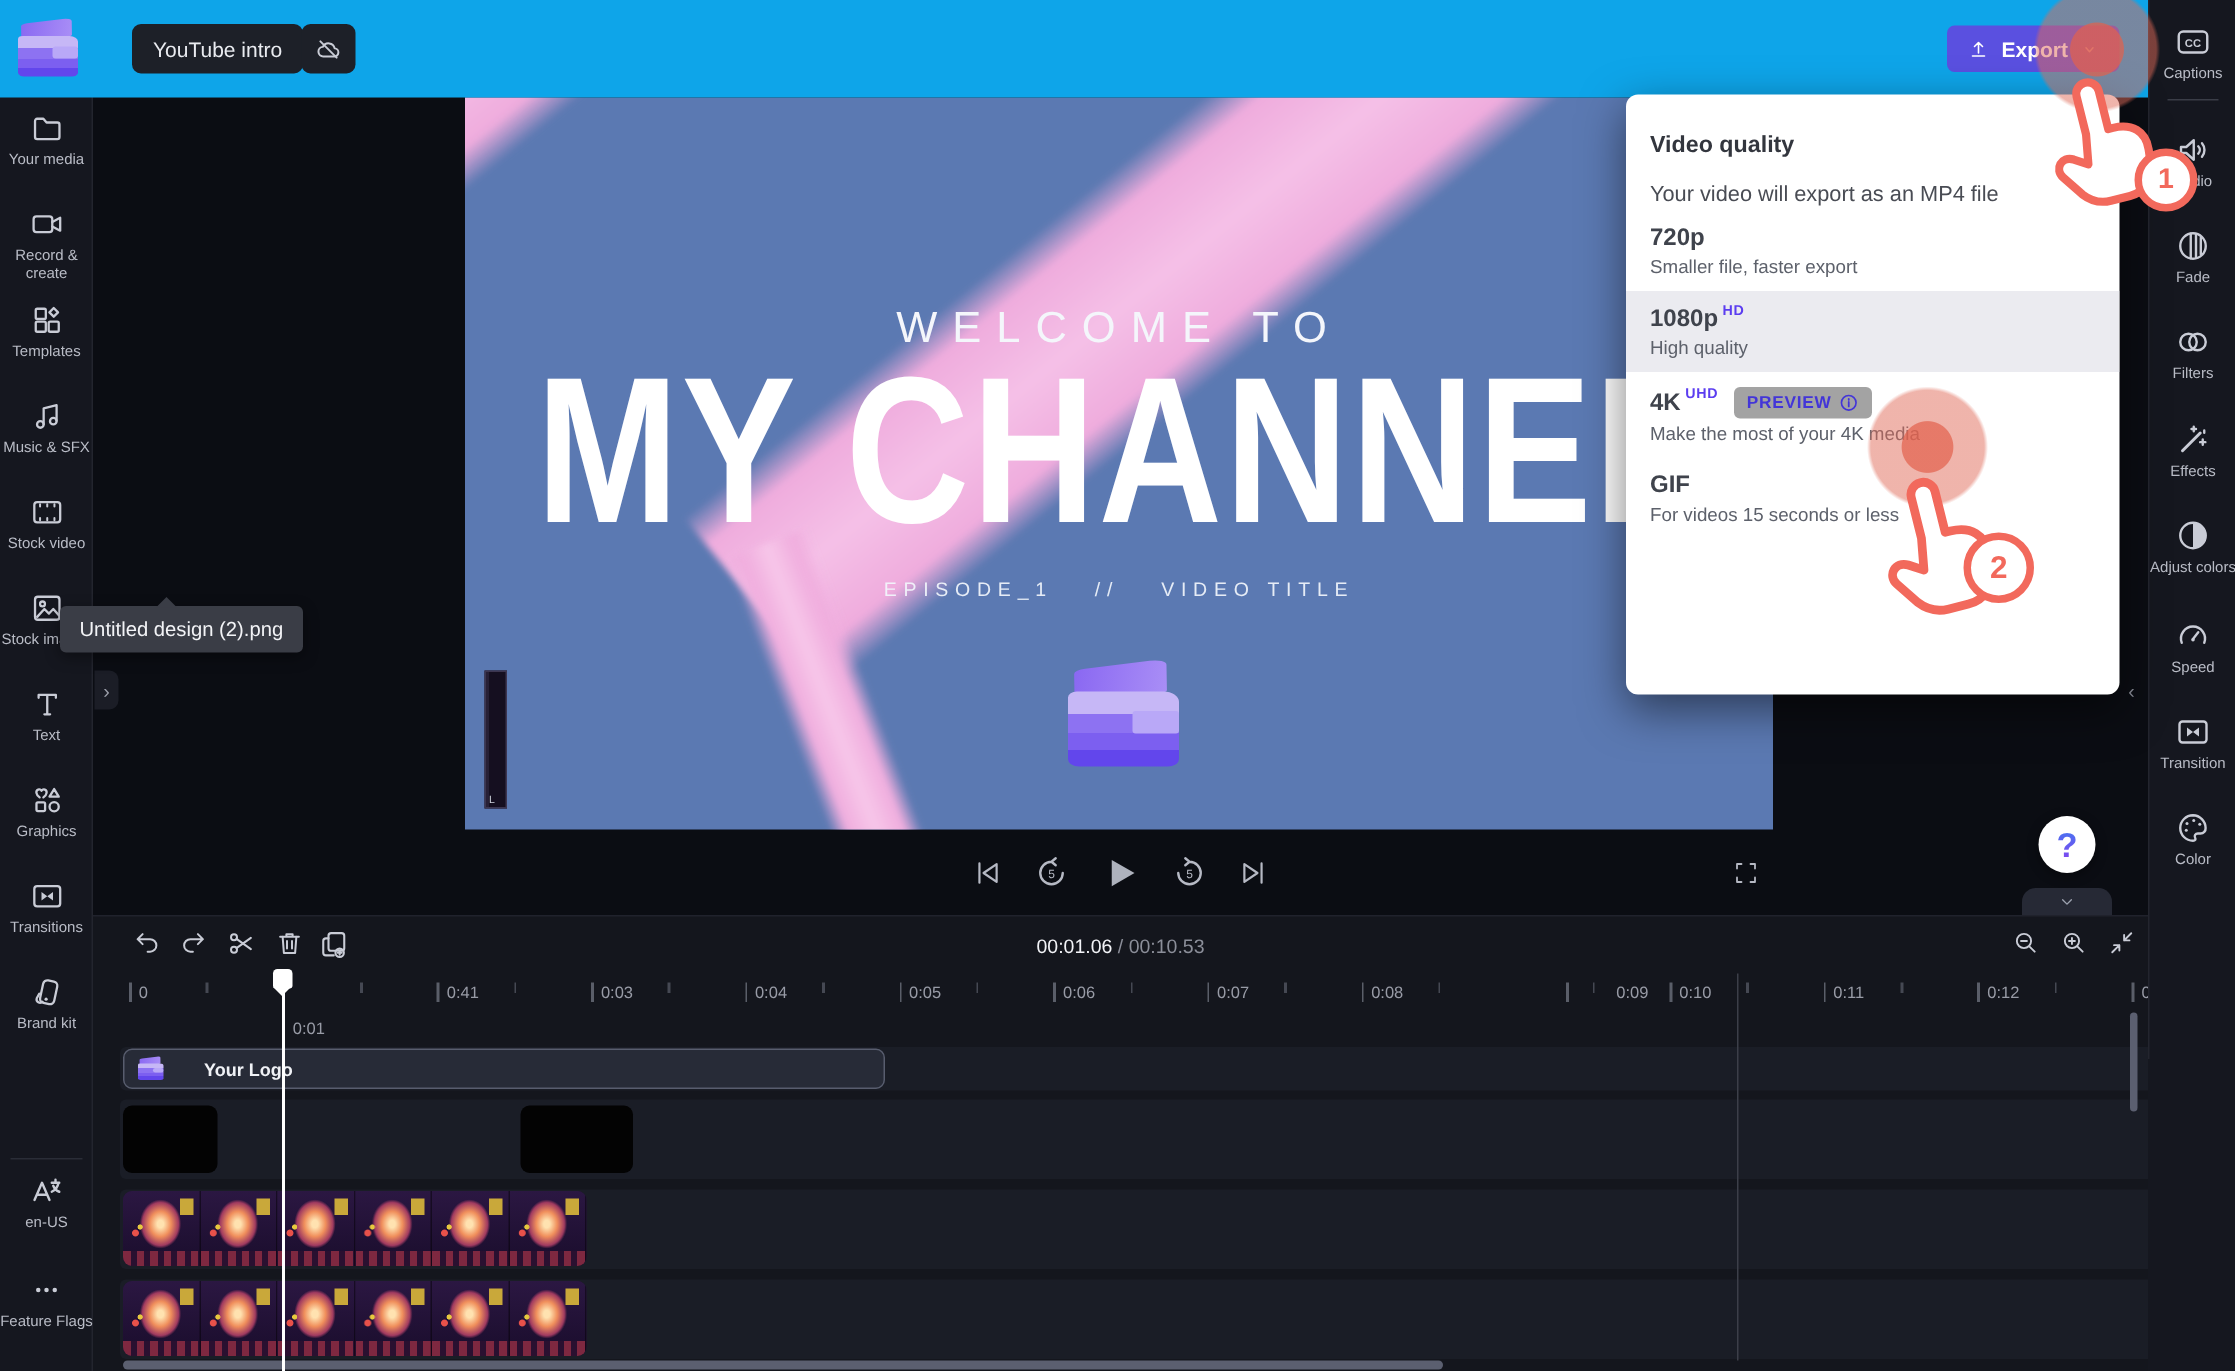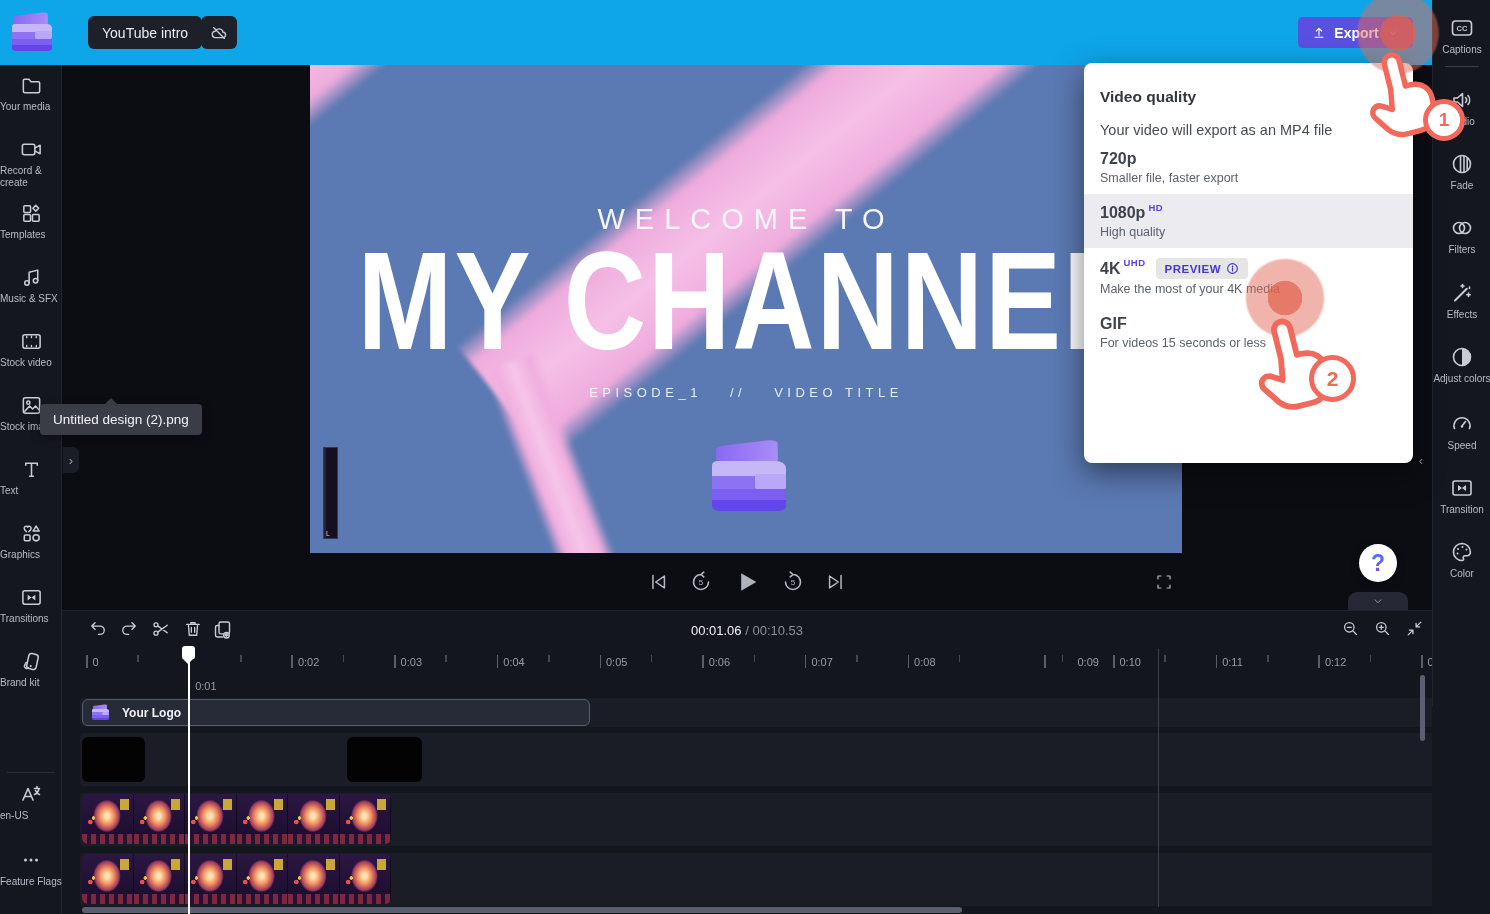--- a/index.html
+++ b/index.html
@@ -29,7 +29,7 @@
   
   .lsidebar { position:absolute; left:0; top:0; width:62px; height:914px; background:#15171f;
               border-right:1px solid #23252e; z-index:9; }
-  .ls-item { position:absolute; left:0; width:62px; text-align:left; cursor:pointer; }
+  .ls-item { position:absolute; left:0; width:62px; text-align:center; cursor:pointer; }
   .ls-item svg { margin:0 auto 4px; }
   .ls-label { display:block; font-size:10px; line-height:12px; color:#b9bcc6; }
   .ls-divider { position:absolute; left:7px; top:772px; width:48px; height:1px; background:#2a2d37; }

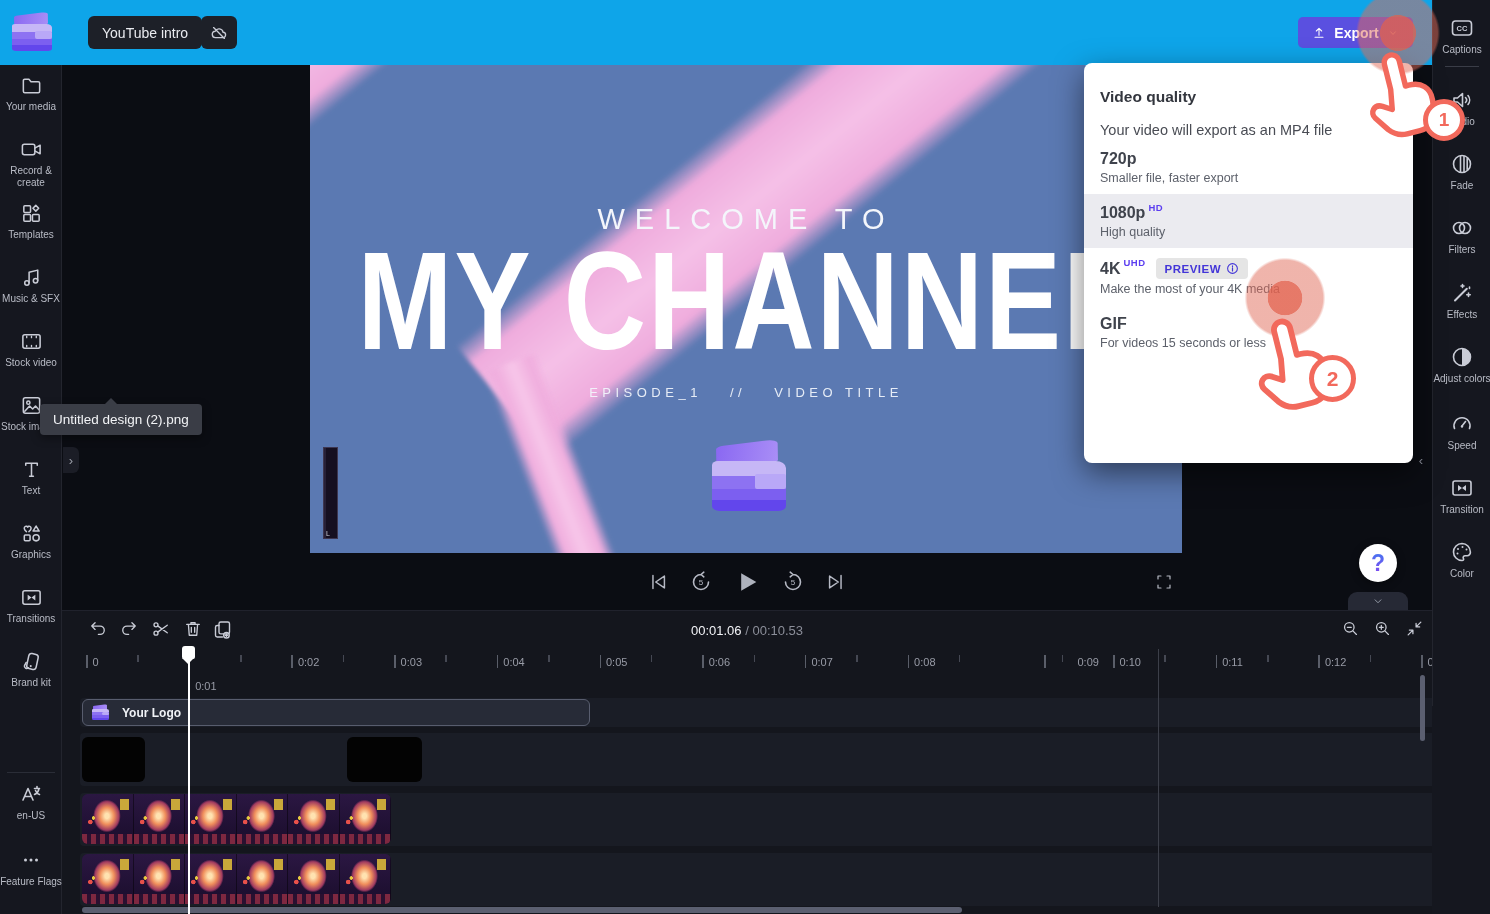--- a/index.html
+++ b/index.html
@@ -146,7 +146,7 @@
   .q-badge { font-size:9.5px; font-weight:700; color:#5b3df0; letter-spacing:.5px; margin-left:3px;
              position:relative; top:-6px; }
   .q-badge:empty { display:none; }
-  .q-chip { display:inline-flex; align-items:center; gap:5px; background:#e5e5e5; color:#4335d8;
+  .q-chip { display:inline-flex; align-items:center; gap:5px; background:#a3a3a3; color:#4335d8;
             font-size:11.5px; font-weight:700; letter-spacing:.5px; padding:4px 9px; border-radius:4px;
             margin-left:10px; }
   .opt-desc { font-size:12.5px; color:#5d616b; margin-top:3px; }

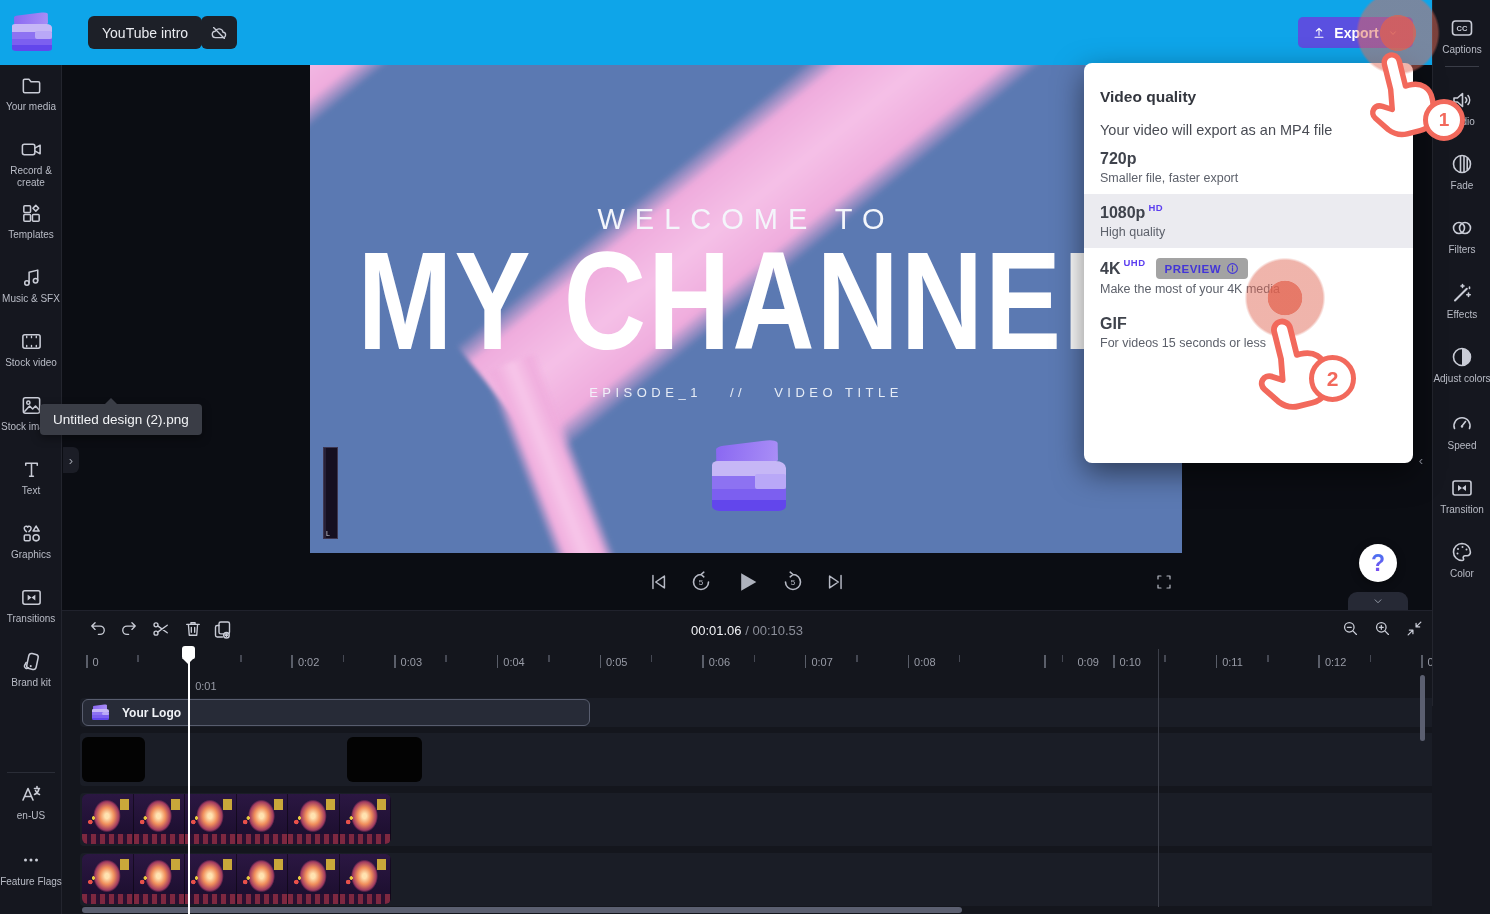--- a/index.html
+++ b/index.html
@@ -467,7 +467,7 @@
         <span class="minortick" style="left: 178.05px;"></span>
         <div class="tick" style="left: 229.4px;">
           <span class="tickmark"></span>
-          <span class="ticklabel">0:02</span>
+          <span class="ticklabel">0:41</span>
         </div>
         <span class="minortick" style="left: 280.75px;"></span>
         <div class="tick" style="left: 332.1px;">

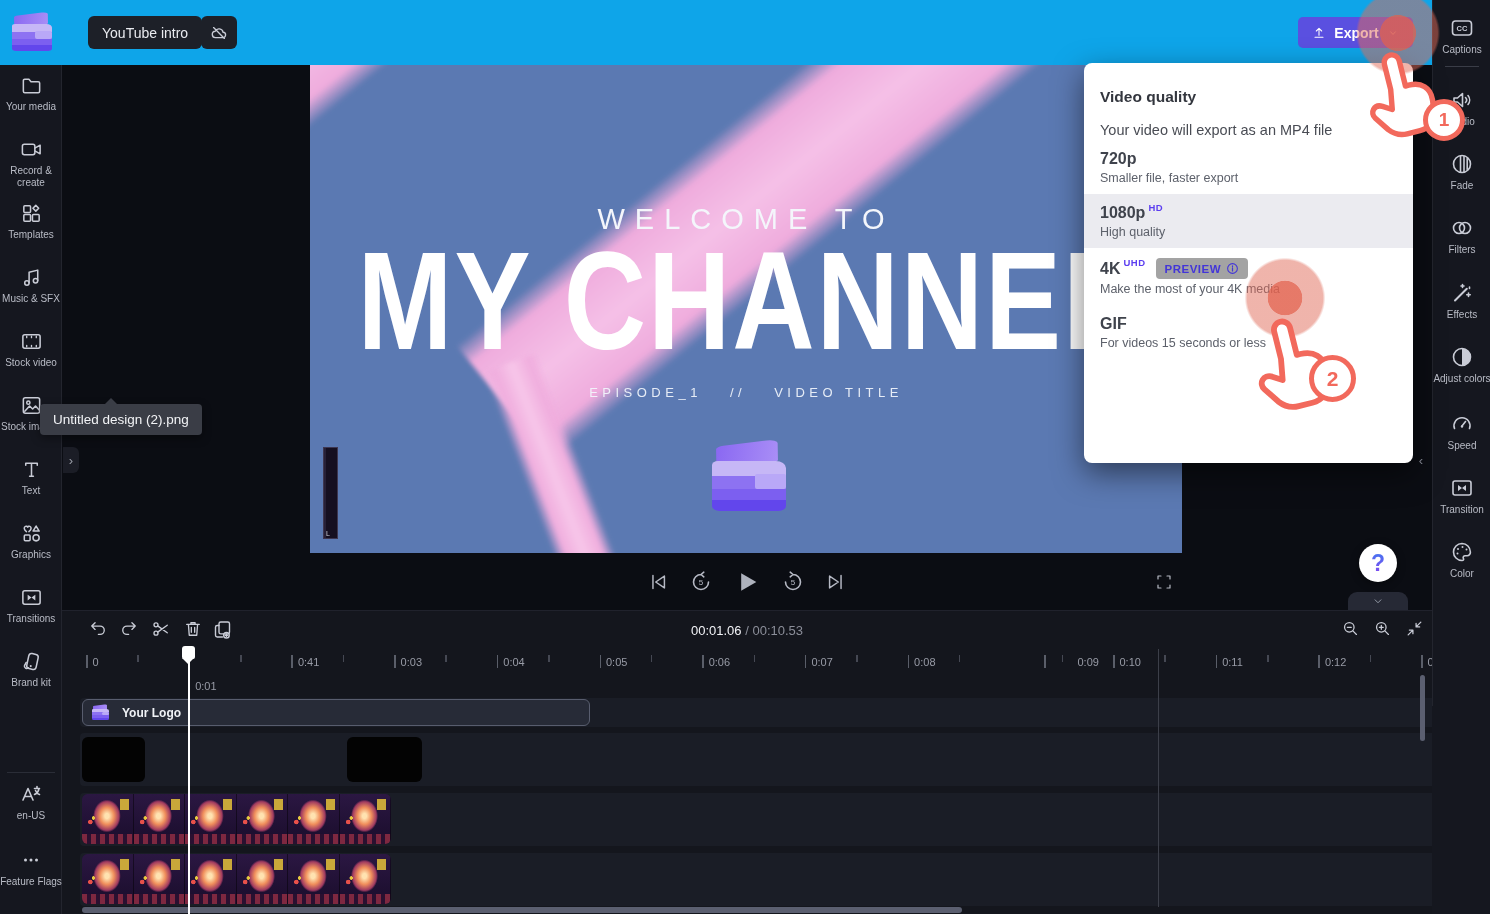--- a/index.html
+++ b/index.html
@@ -110,7 +110,7 @@
   .lane1 { top:87px; height:29px; } .lane2 { top:122px; height:53px; }
   .lane3 { top:182px; height:53px; } .lane4 { top:242px; height:53px; }
   .logo-clip { position:absolute; left:20px; top:88px; width:508px; height:27px; background:#272b37;
-               border:1.5px solid #585d6e; border-radius:6px; display:flex; align-items:center; gap:13px;
+               border:1.5px solid #585d6e; border-radius:6px; display:flex; align-items:center; gap:27px;
                padding-left:9px; cursor:pointer; }
   .logo-clip .lbl { font-size:12px; font-weight:700; color:#f0f2f6; }
   .black-clip { position:absolute; top:126px; height:45px; background:#030303; border-radius:6px; cursor:pointer; }

